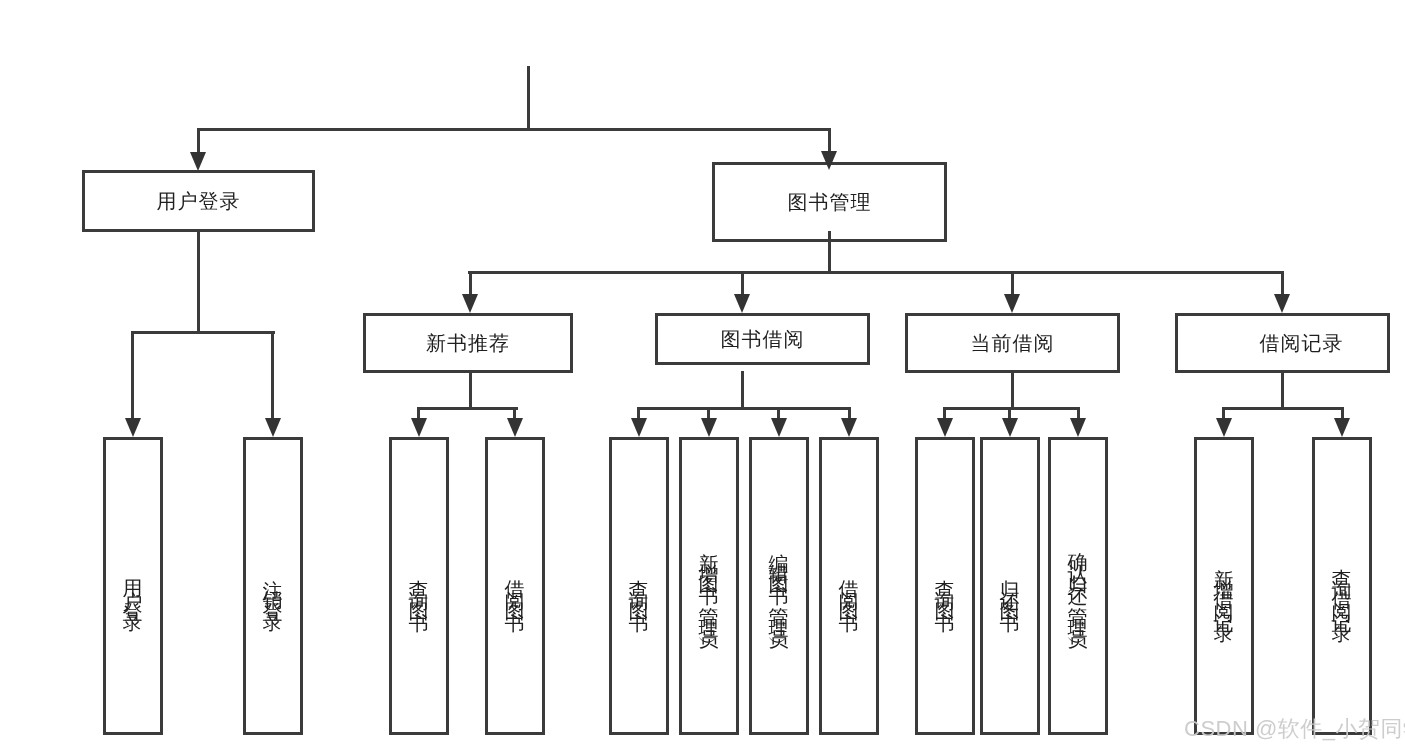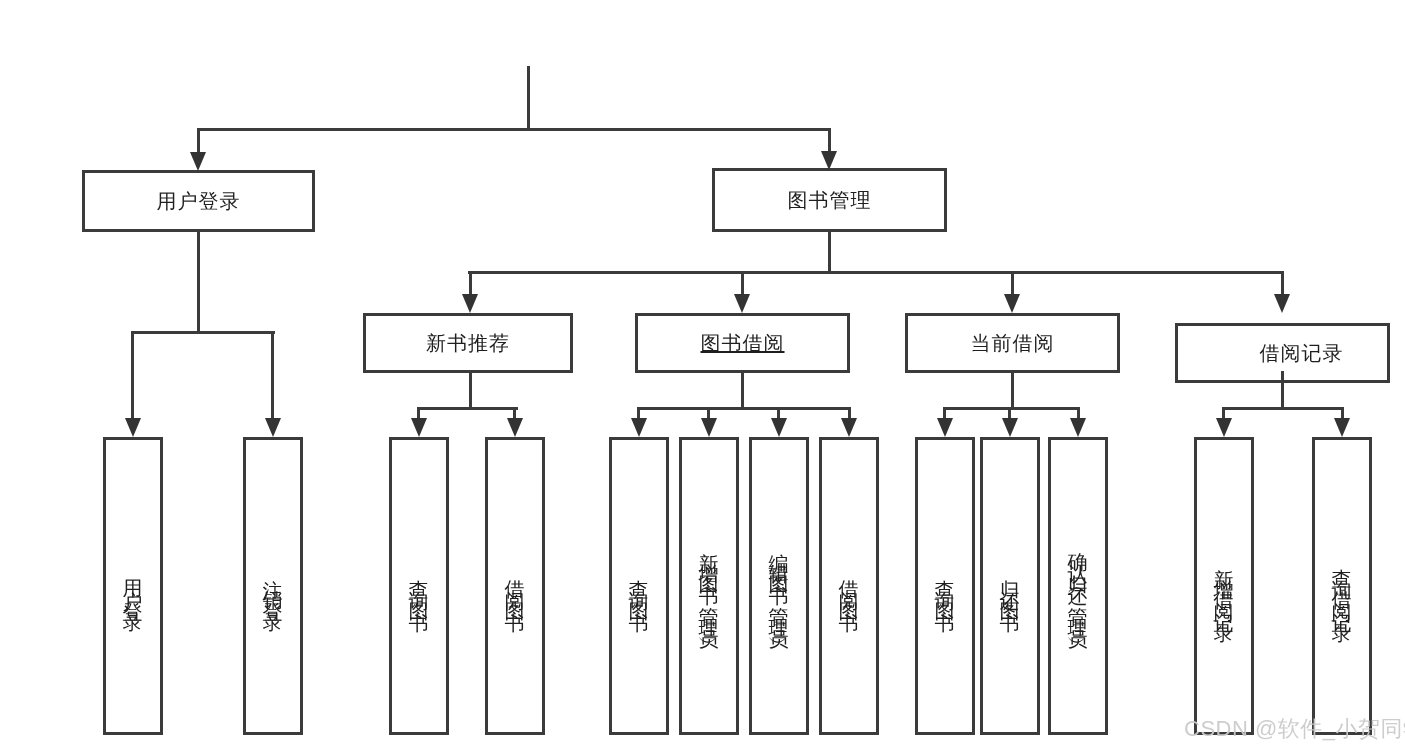--- a/index.html
+++ b/index.html
@@ -66,7 +66,7 @@
   <div class="box" style="left:82px; top:170px; width:233px; height:62px;">
     <span class="hlabel">用户登录</span>
   </div>
-  <div class="box" style="left:712px; top:168px; width:235px; height:64px;">
+  <div class="box" style="left:712px; top:162px; width:235px; height:80px;">
     <span class="hlabel">图书管理</span>
   </div>
 

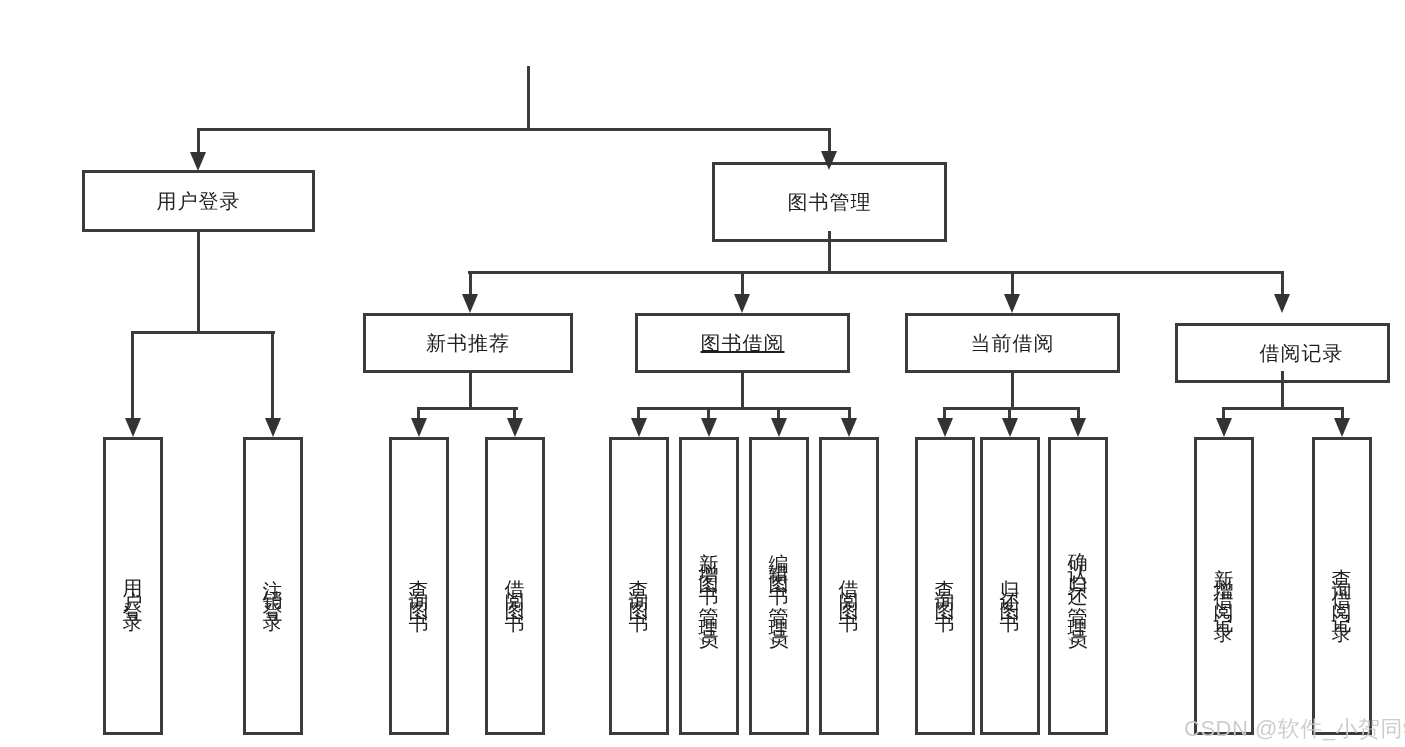--- a/index.html
+++ b/index.html
@@ -73,7 +73,7 @@
   <div class="box" style="left:363px; top:313px; width:210px; height:60px;">
     <span class="hlabel">新书推荐</span>
   </div>
-  <div class="box" style="left:635px; top:313px; width:215px; height:60px;text-decoration:underline;">
+  <div class="box" style="left:655px; top:313px; width:215px; height:52px;">
     <span class="hlabel">图书借阅</span>
   </div>
   <div class="box" style="left:905px; top:313px; width:215px; height:60px;text-align:right;">

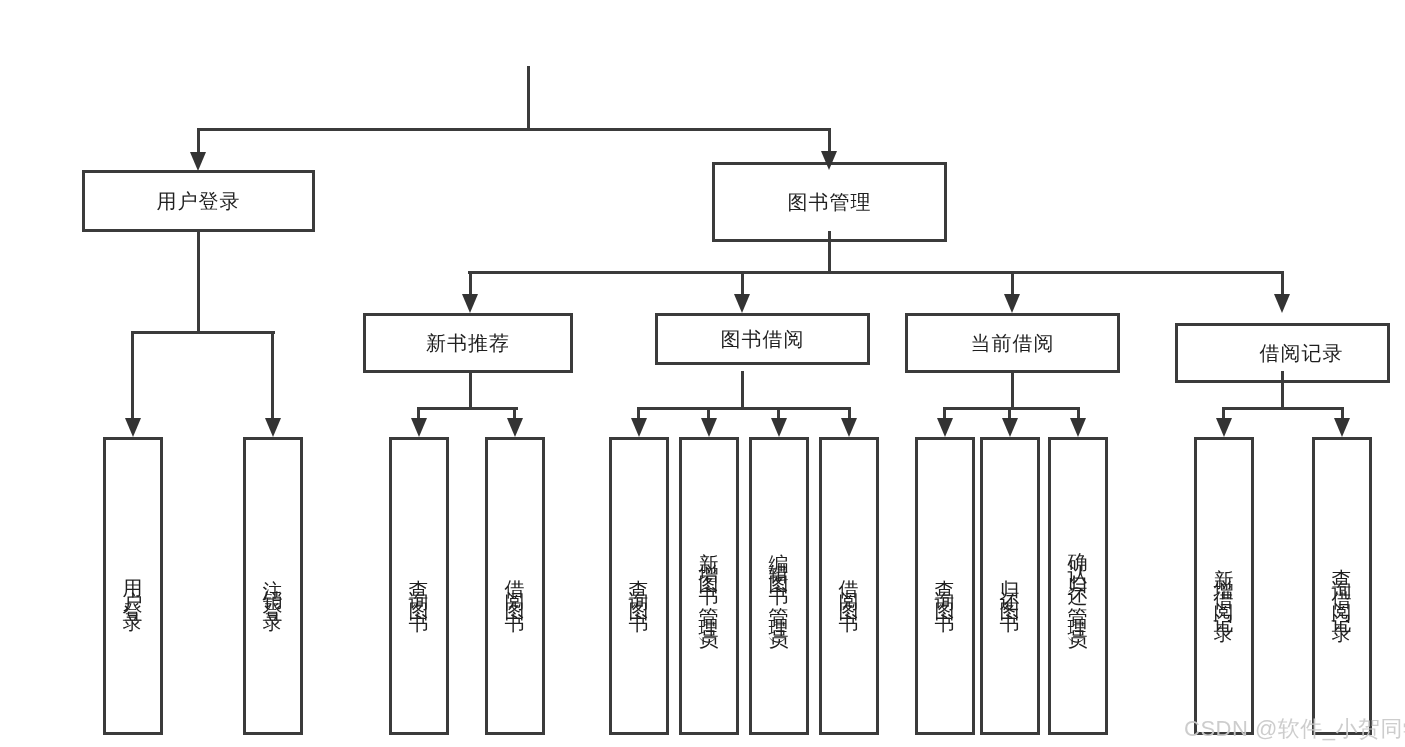--- a/index.html
+++ b/index.html
@@ -79,7 +79,7 @@
   <div class="box" style="left:905px; top:313px; width:215px; height:60px;text-align:right;">
     <span class="hlabel">当前借阅</span>
   </div>
-  <div class="box" style="left:1175px; top:323px; width:215px; height:60px;padding-left:38px;">
+  <div class="box" style="left:1175px; top:313px; width:215px; height:60px;padding-left:38px;">
     <span class="hlabel">借阅记录</span>
   </div>
 

